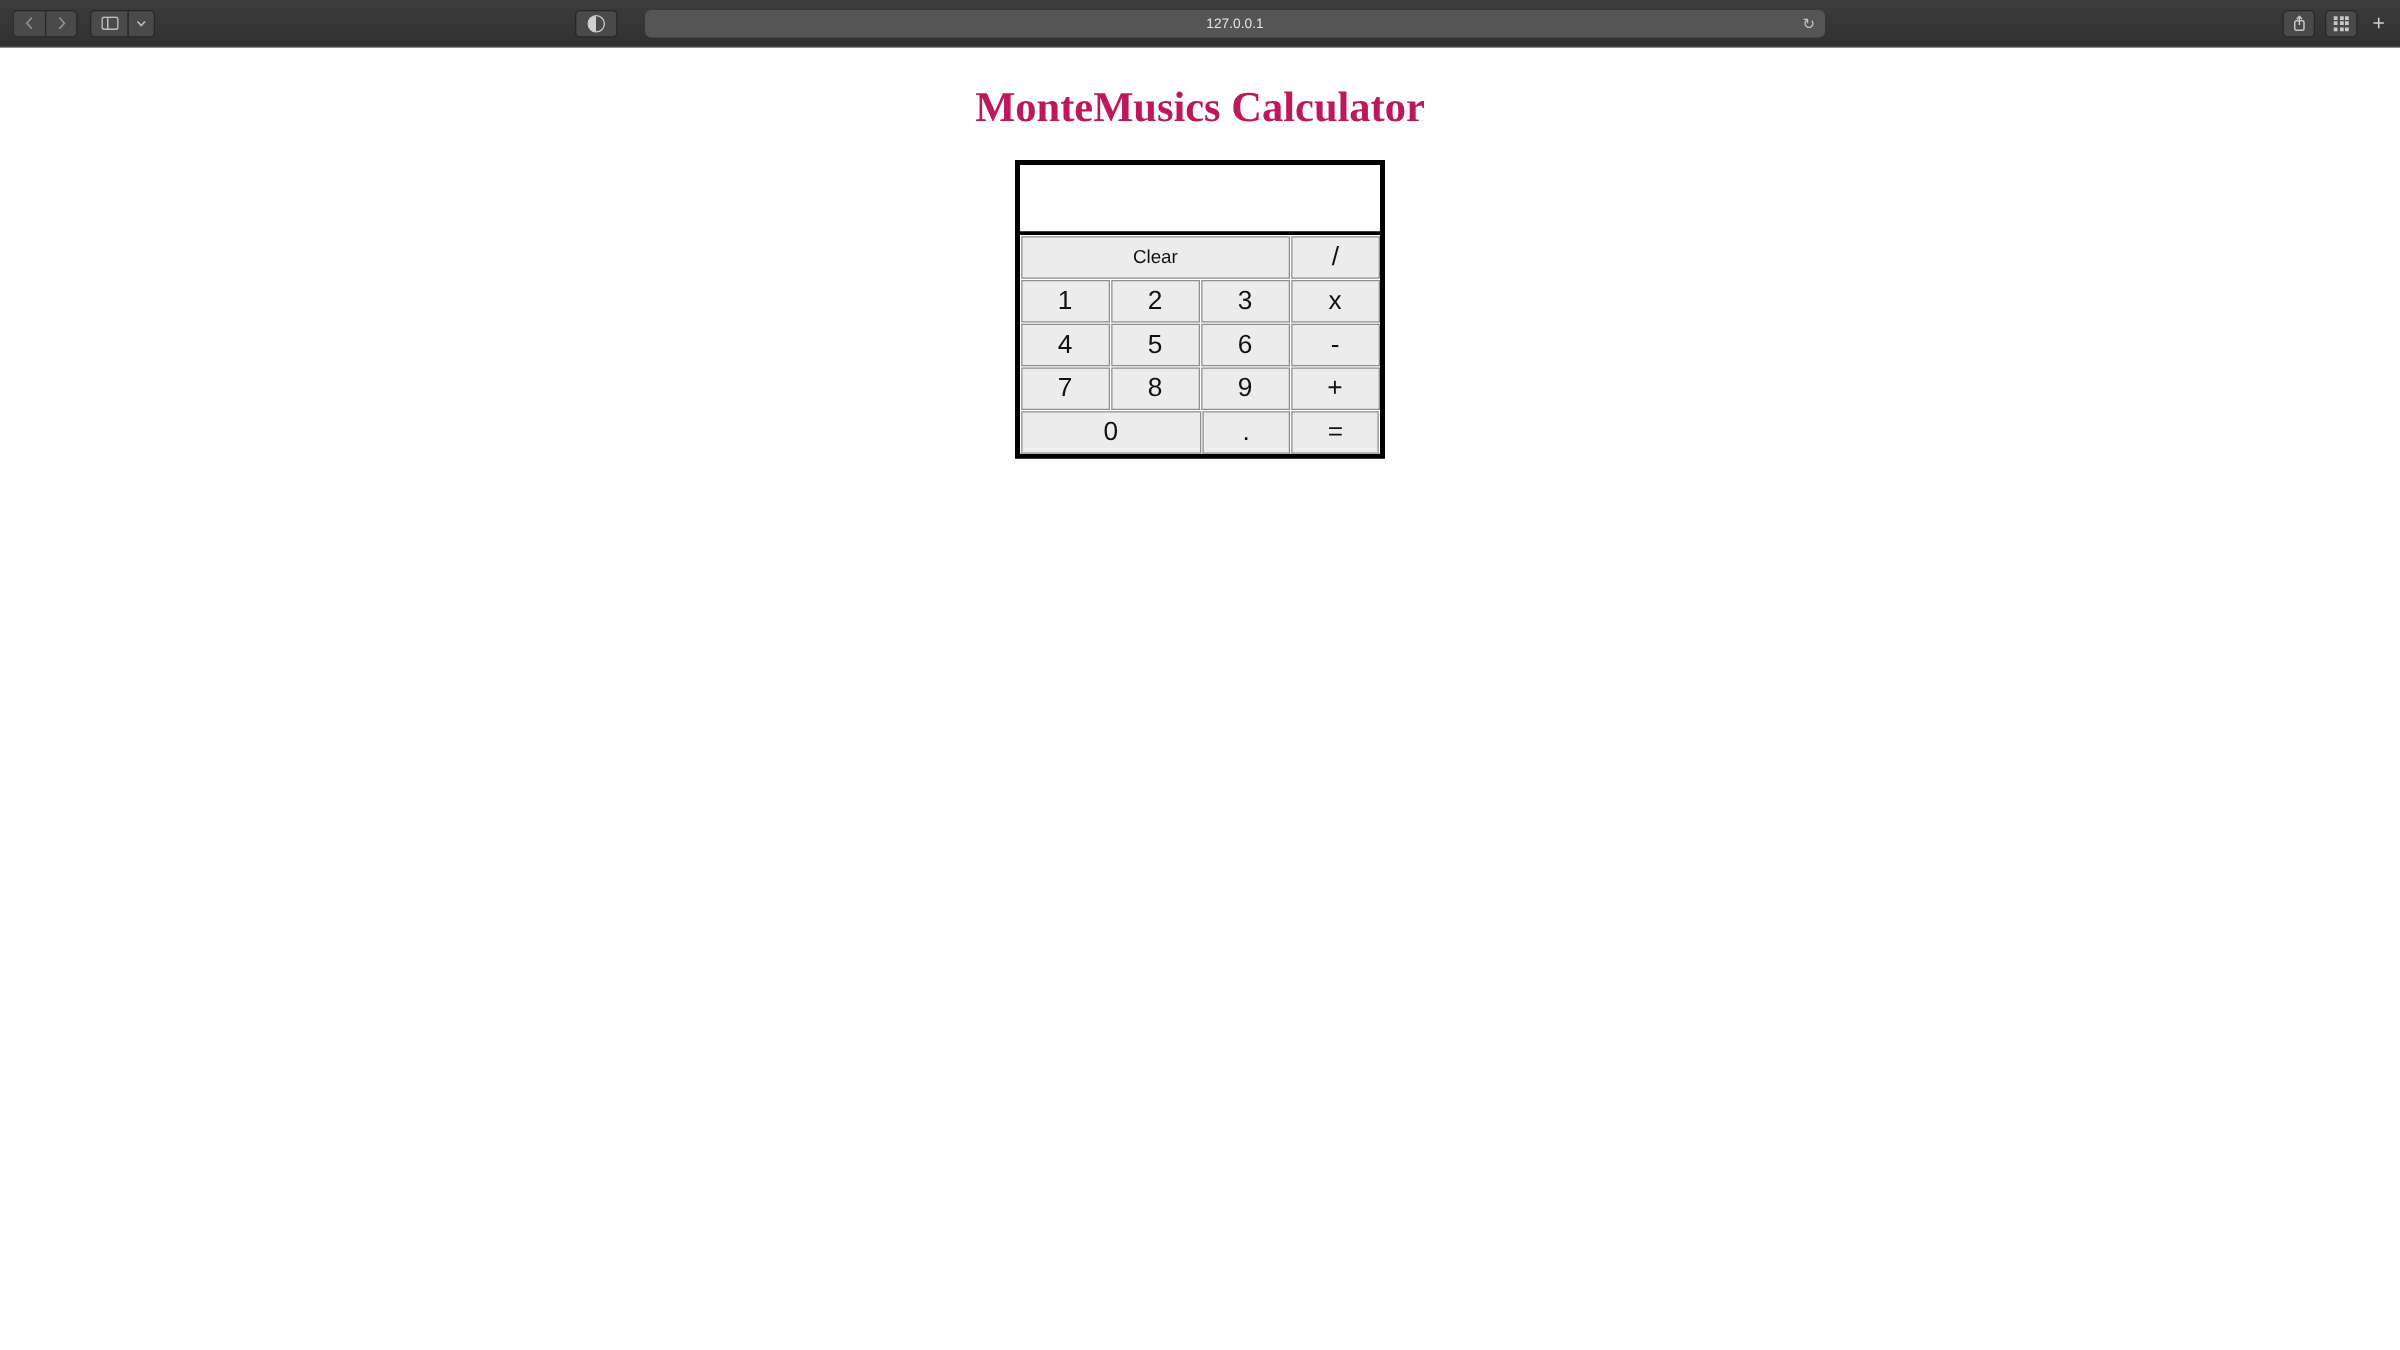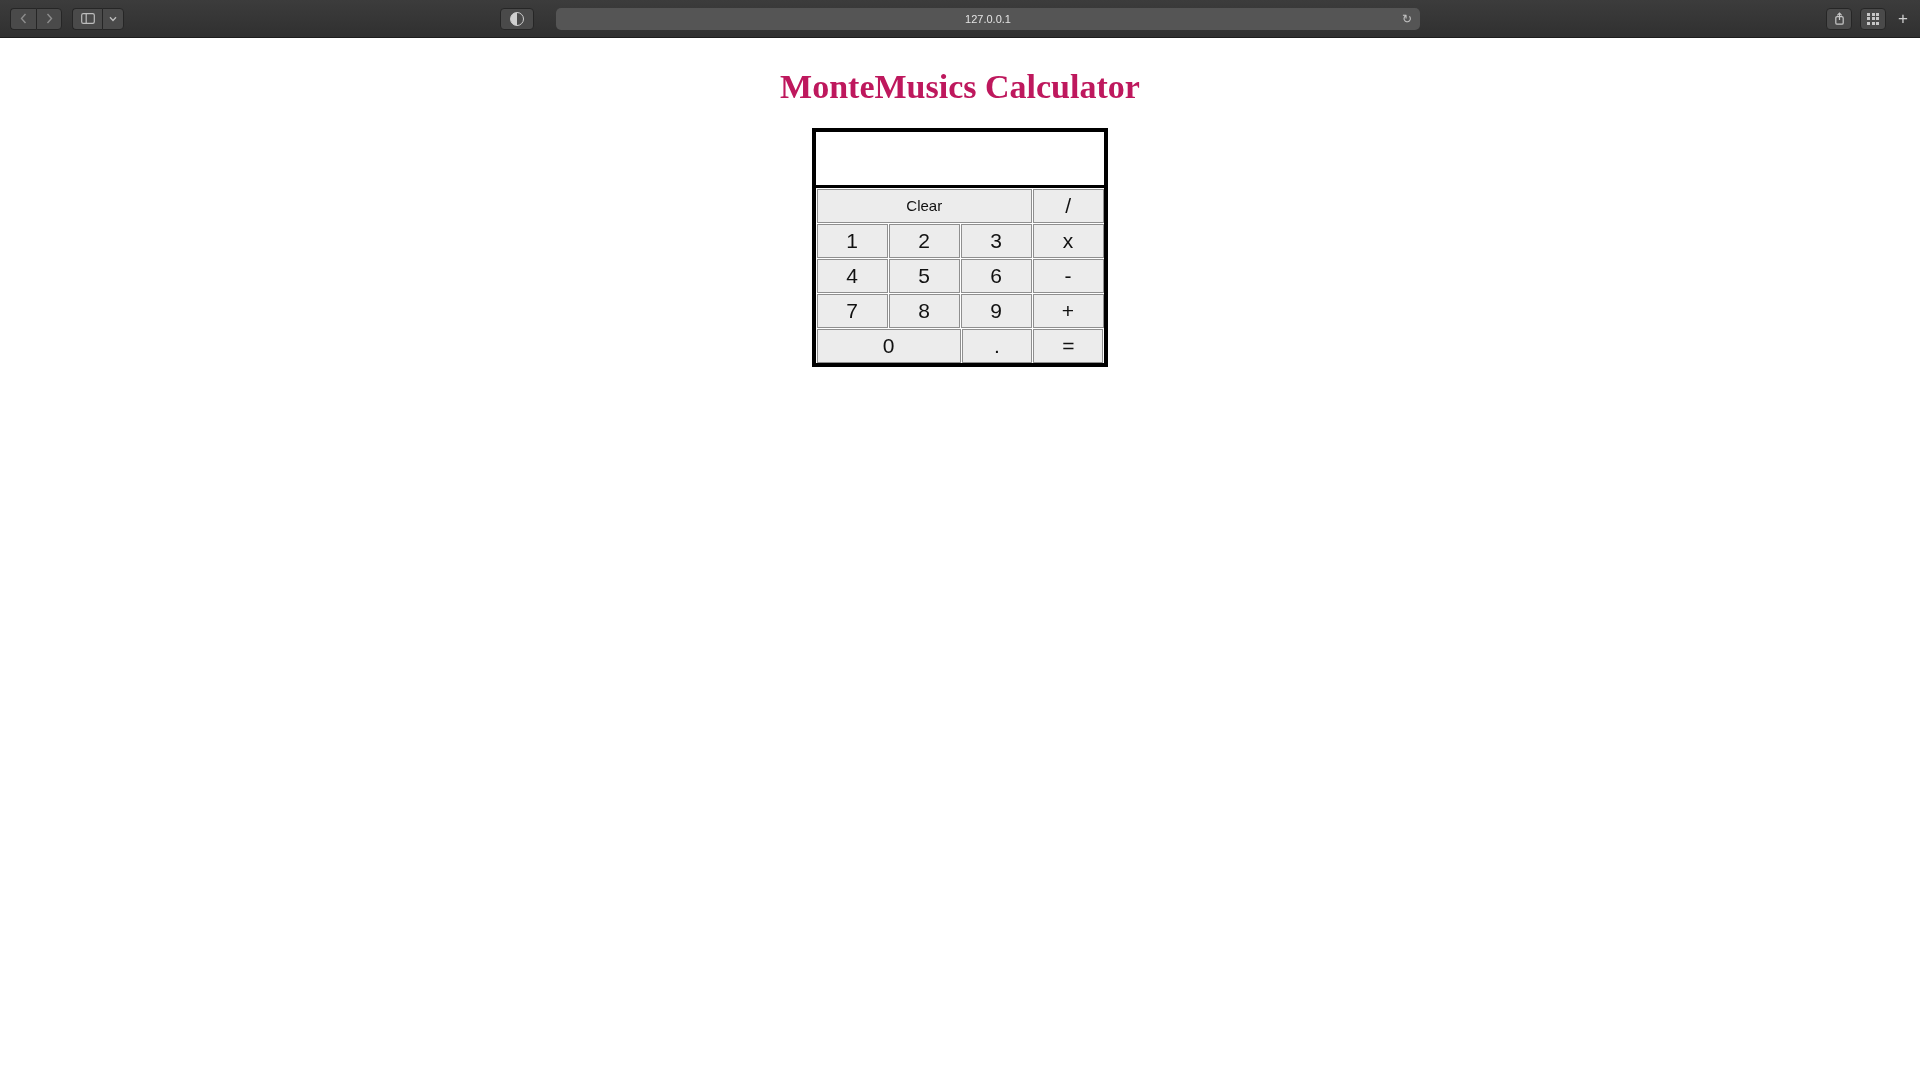--- a/index.html
+++ b/index.html
@@ -68,7 +68,7 @@
     transform: translateX(-50%);
     display: flex;
     align-items: center;
-    width: 920px;
+    width: 1000px;
     gap: 10px;
   }
   .reader-btn {

